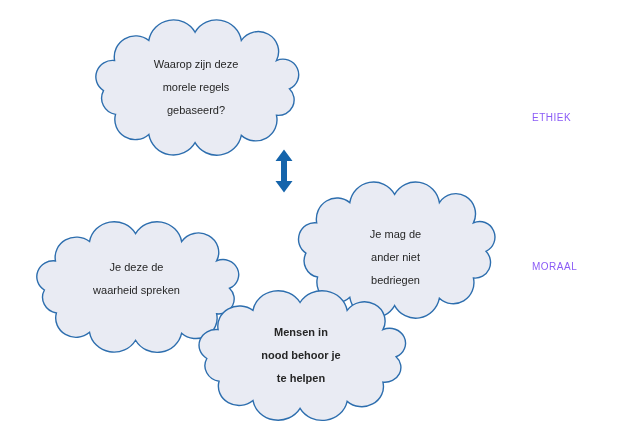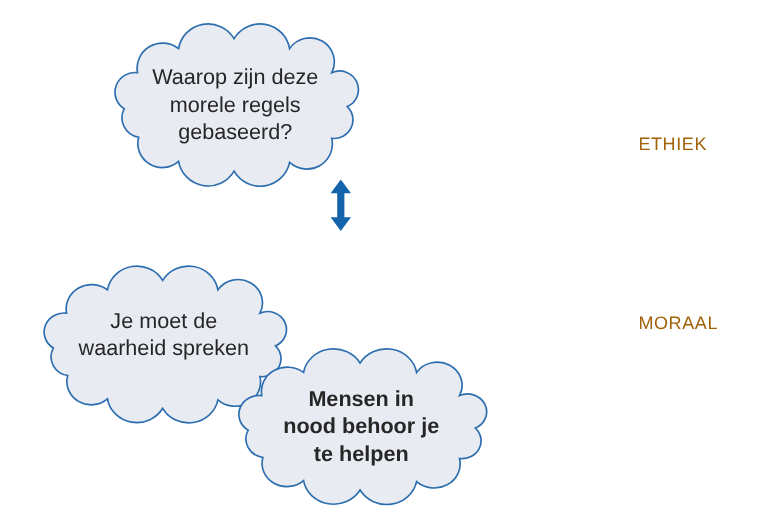--- a/index.html
+++ b/index.html
@@ -33,7 +33,7 @@
     justify-content: center;
     text-align: center;
     white-space: pre-line;
-    font-size: 18px;
+    font-size: 11px;
     line-height: 23px;
     color: #262626;
   }

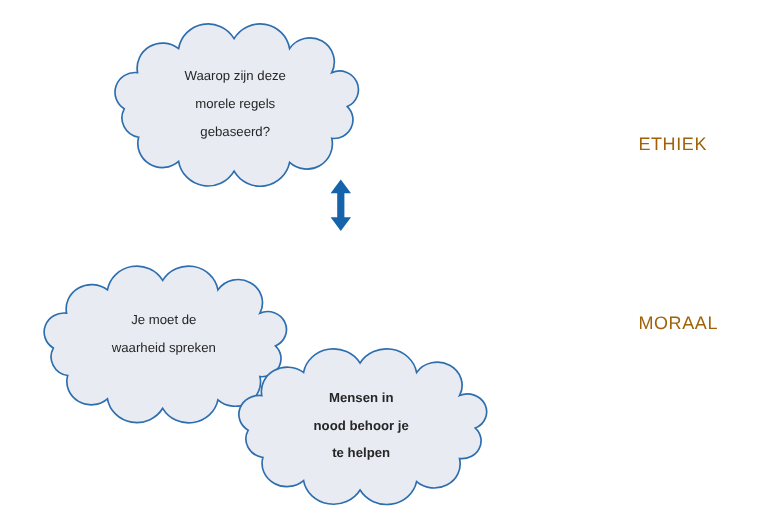--- a/index.html
+++ b/index.html
@@ -55,9 +55,9 @@
 
   .side-label {
     position: absolute;
-    font-size: 15px;
+    font-size: 10px;
     letter-spacing: 0.5px;
-    color: #a16207;
+    color: #8b5cf6;
   }
   .label-ethiek { left: 532px; top: 112px; }
   .label-moraal { left: 532px; top: 261px; text-align: right; }

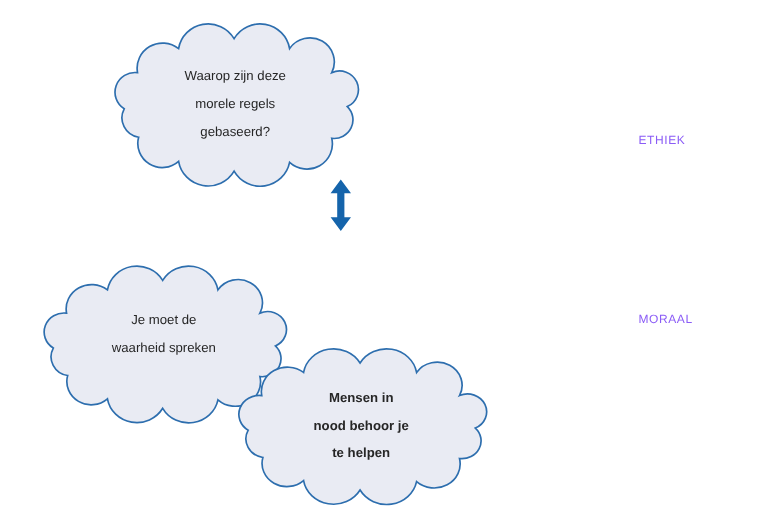--- a/index.html
+++ b/index.html
@@ -84,6 +84,17 @@
     <path d="M10,0.5 L18.5,12 L13,12 L13,32 L18.5,32 L10,43.5 L1.5,32 L7,32 L7,12 L1.5,12 Z"></path>
   </svg>
 
+  <div class="cloud cloud-3">
+    <svg class="cloud-shape" viewBox="0 0 240 160" preserveAspectRatio="none" aria-hidden="true">
+      <path d="M 20,84 A 18,18 0 0 1 32,51 A 23,23 0 0 1 69,29 A 27,27 0 0 1 119,20
+               A 27,27 0 0 1 169,29 A 22,22 0 0 1 207,51 A 17,17 0 0 1 221,82
+               A 17,17 0 0 1 207,111 A 23,23 0 0 1 169,133 A 27,27 0 0 1 119,141
+               A 27,27 0 0 1 69,132 A 22,22 0 0 1 33,110 A 18,18 0 0 1 20,84 Z"></path>
+    </svg>
+    <div class="cloud-text text-down">Je mag de
+ander niet
+bedriegen</div>
+  </div>
 
   <div class="cloud cloud-4">
     <svg class="cloud-shape" viewBox="0 0 240 160" preserveAspectRatio="none" aria-hidden="true">

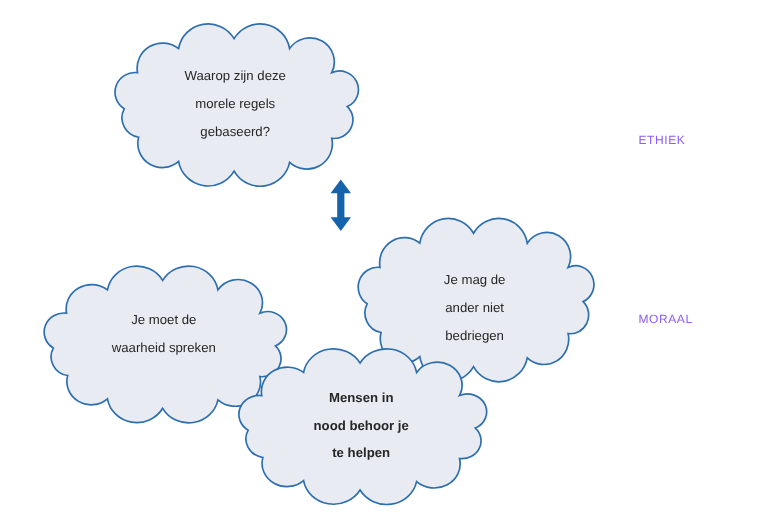--- a/index.html
+++ b/index.html
@@ -103,7 +103,7 @@
                A 17,17 0 0 1 207,111 A 23,23 0 0 1 169,133 A 27,27 0 0 1 119,141
                A 27,27 0 0 1 69,132 A 22,22 0 0 1 33,110 A 18,18 0 0 1 20,84 Z"></path>
     </svg>
-    <div class="cloud-text text-up">Je moet de
+    <div class="cloud-text text-up">Je deze de
 waarheid spreken</div>
   </div>
 

